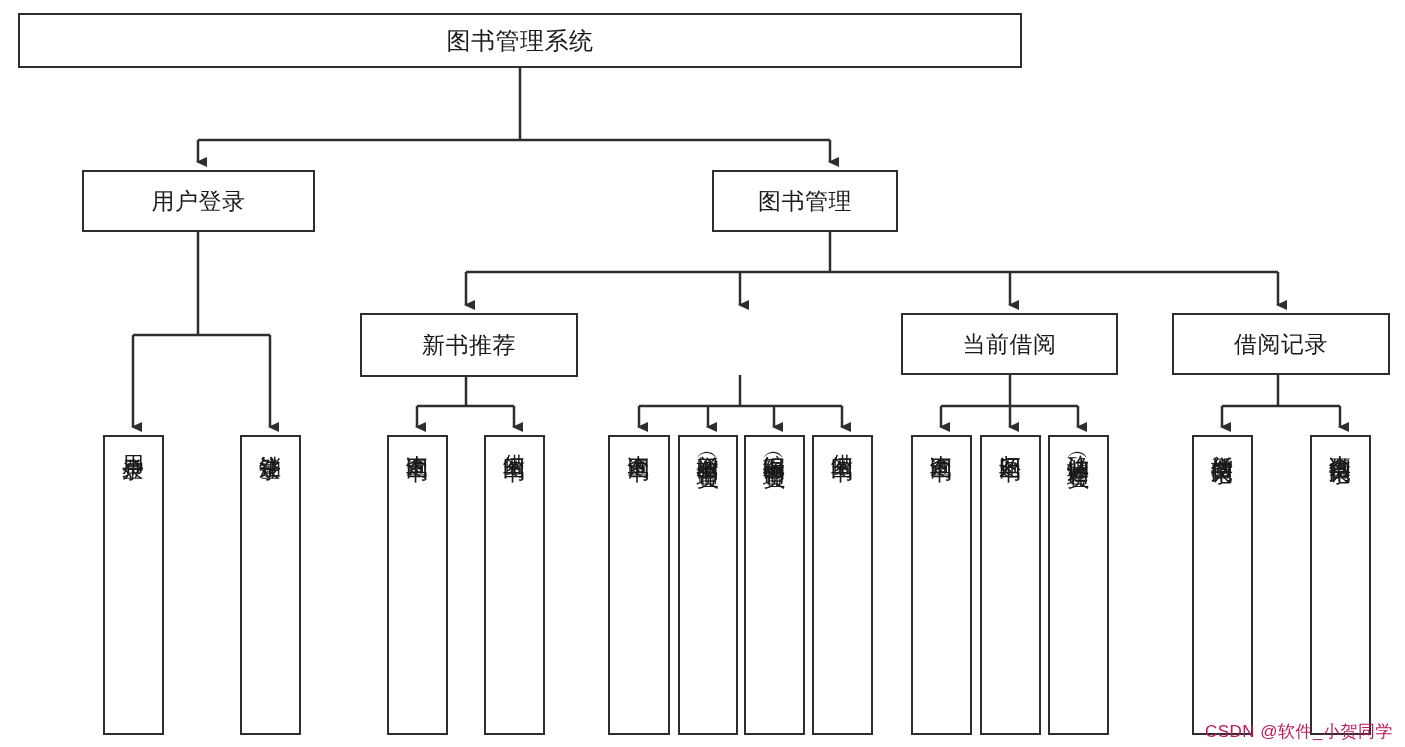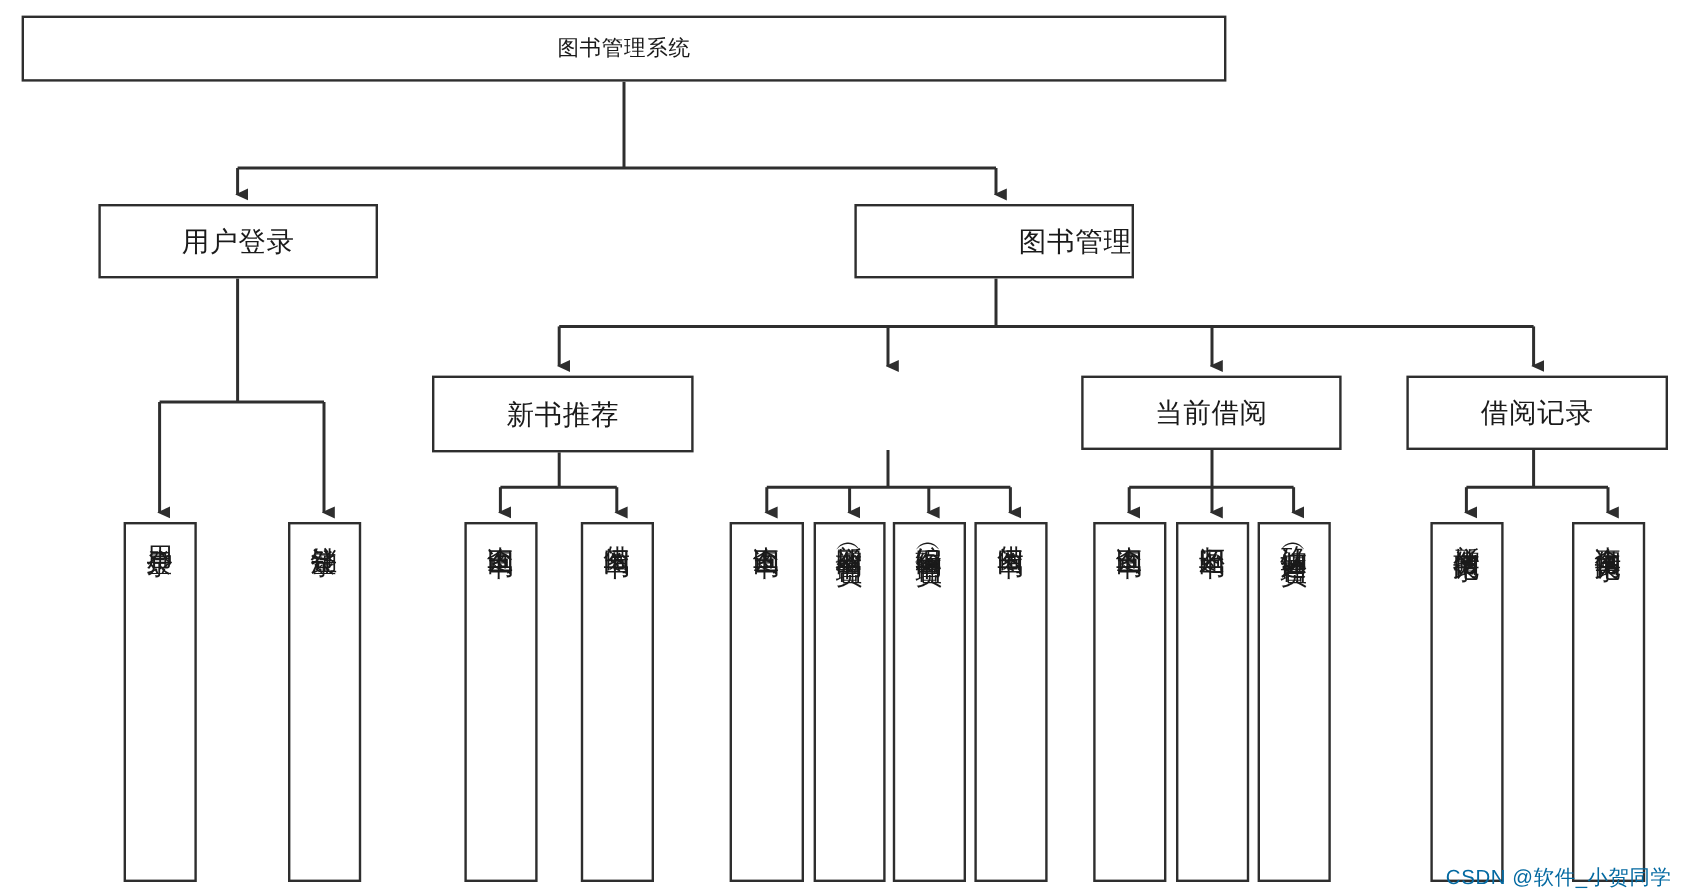--- a/index.html
+++ b/index.html
@@ -39,7 +39,7 @@
     letter-spacing: 0.5px;
     white-space: nowrap;
   }
-  .node.root .label { font-size: 18px; }
+  .node.root .label { font-size: 24px; }
   .node.leaf {
     align-items: flex-start;
     justify-content: center;

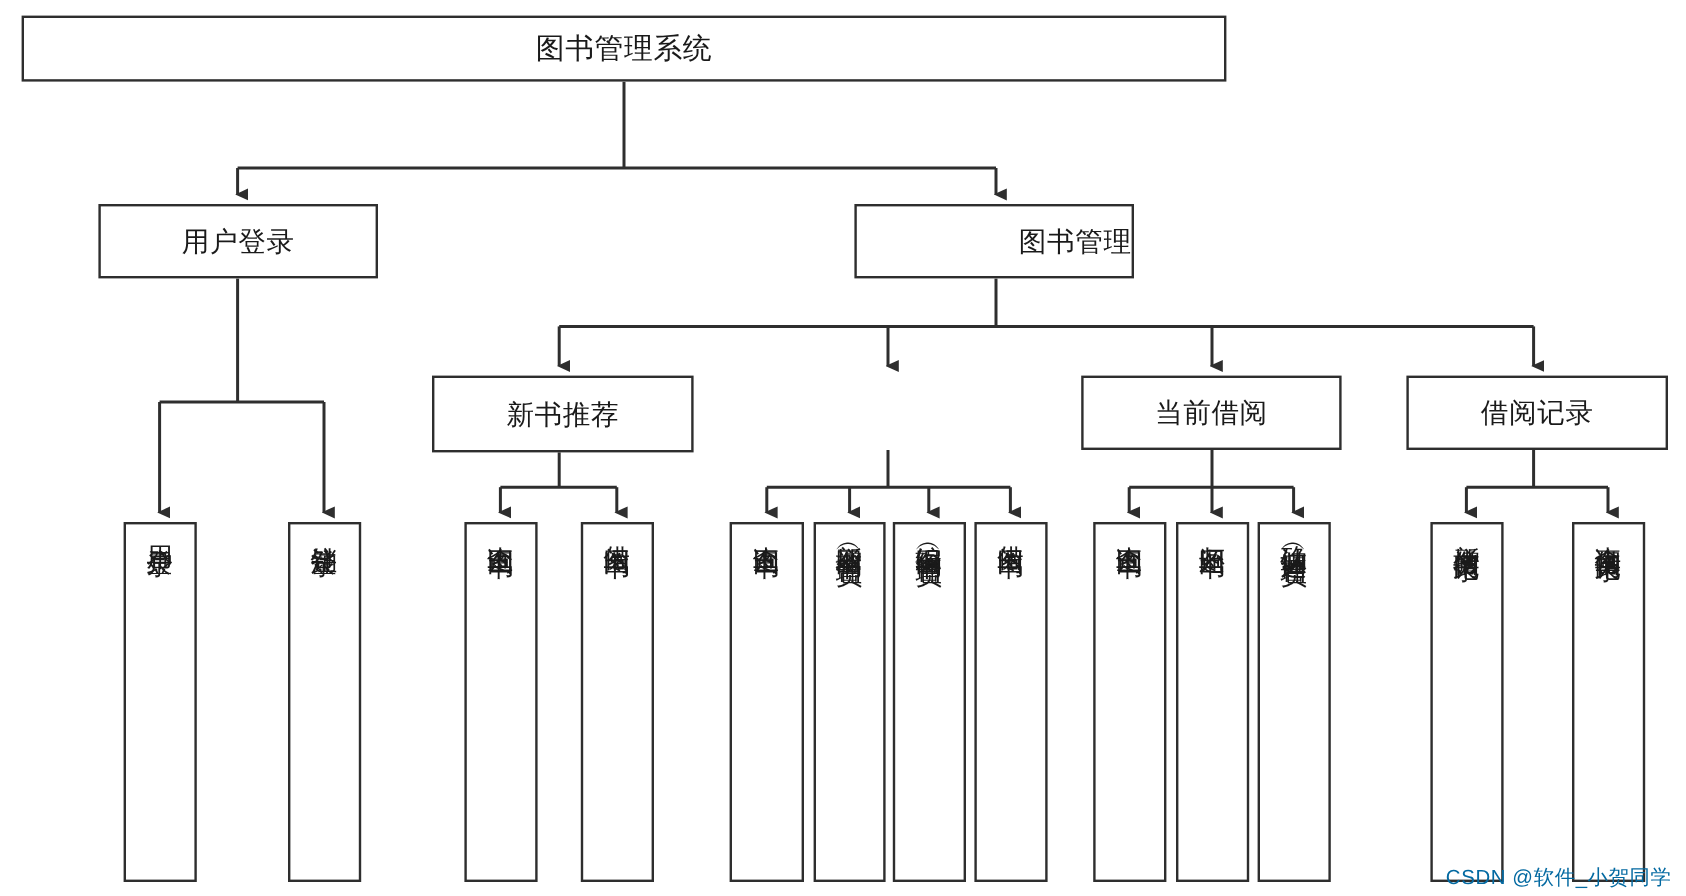--- a/index.html
+++ b/index.html
@@ -125,7 +125,7 @@
   <div class="node" style="left:82px; top:170px; width:233px; height:62px;">
     <span class="label">用户登录</span>
   </div>
-  <div class="node" style="left:712px; top:170px; width:233px; height:62px;justify-content:flex-end;">
+  <div class="node" style="left:712px; top:170px; width:186px; height:62px;">
     <span class="label">图书管理</span>
   </div>
 

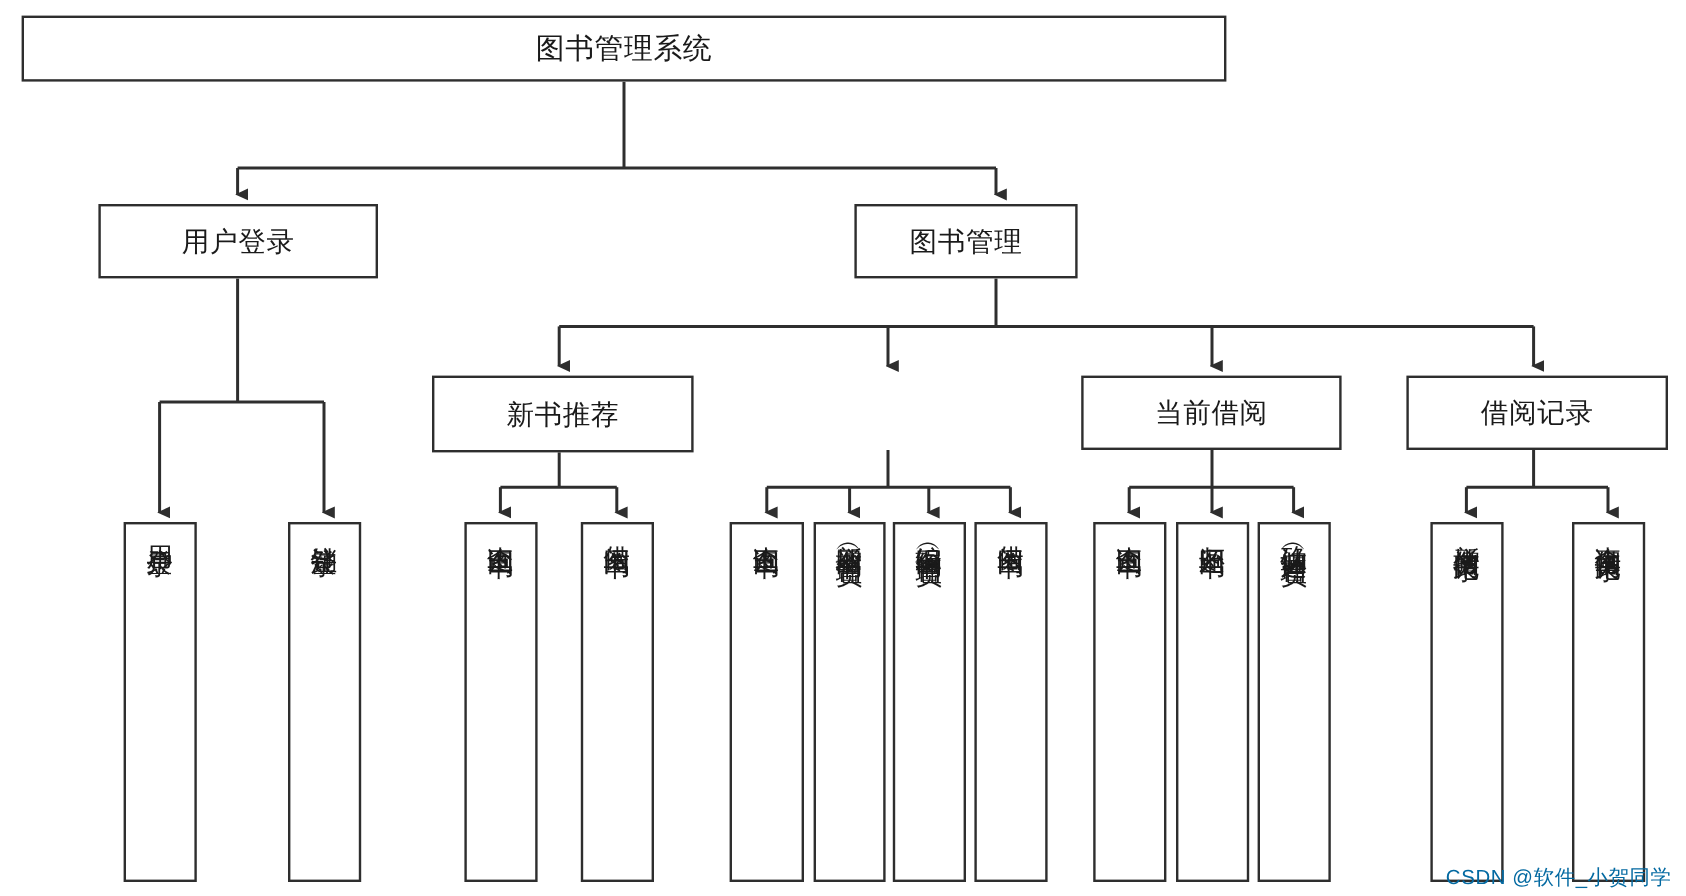--- a/index.html
+++ b/index.html
@@ -58,7 +58,7 @@
     right: 12px;
     bottom: 4px;
     font-size: 17px;
-    color: #0369a1;
+    color: #be185d;
     letter-spacing: 0.5px;
     white-space: nowrap;
   }

